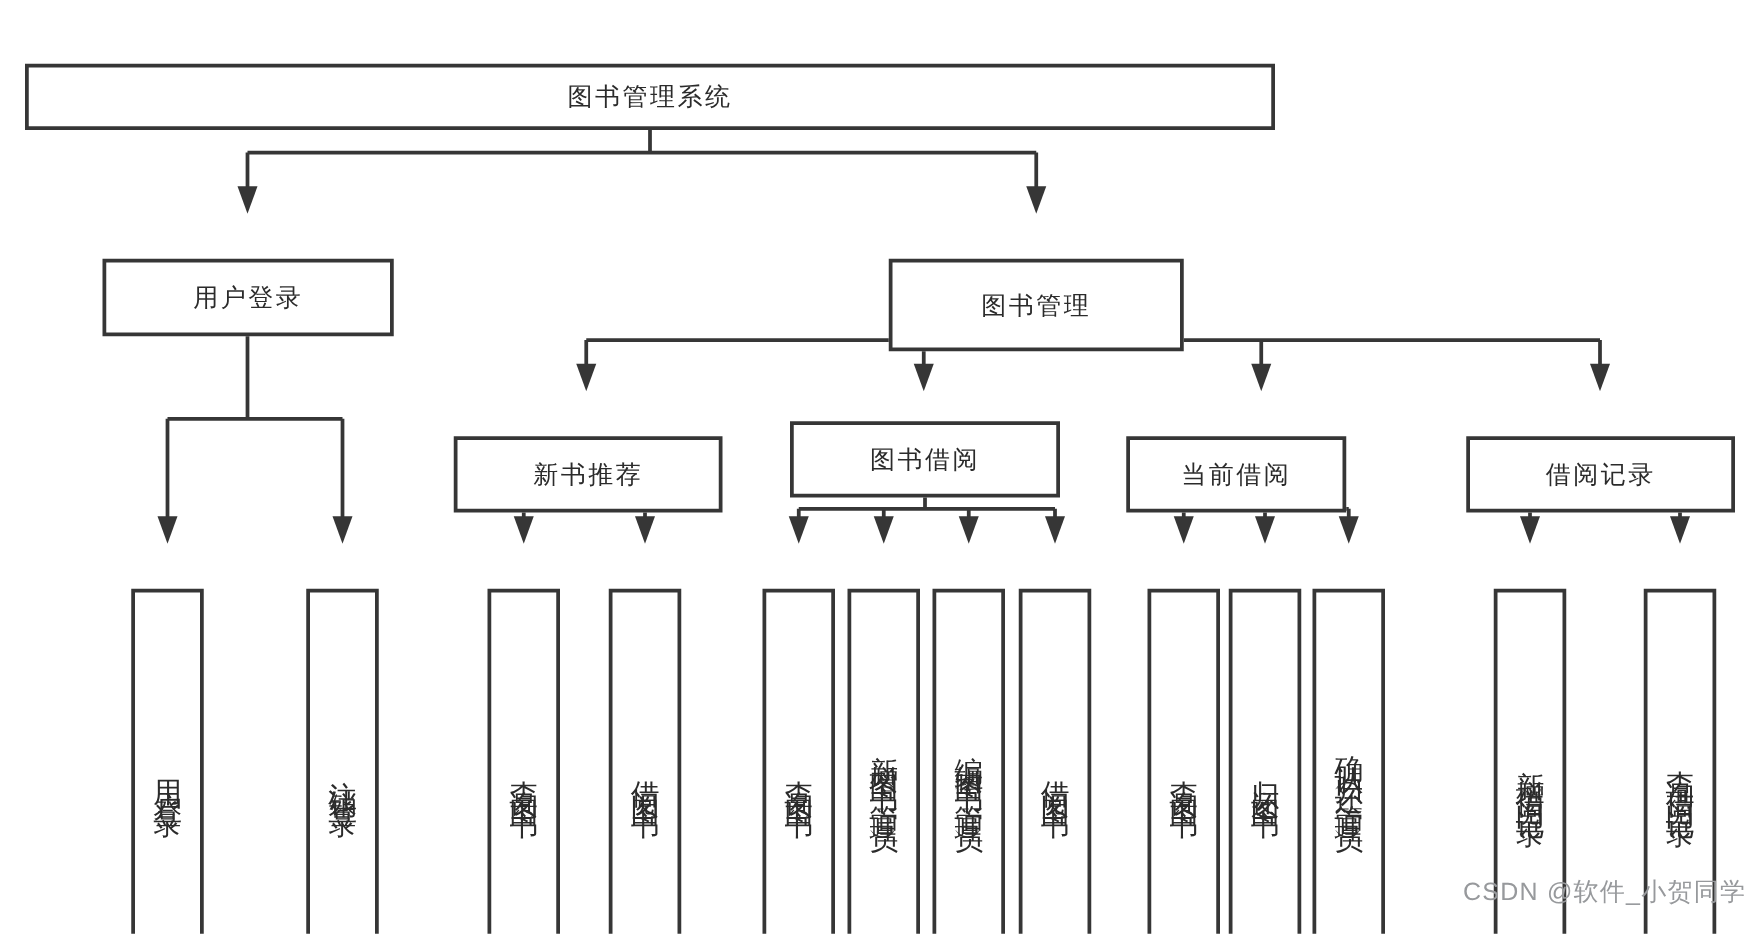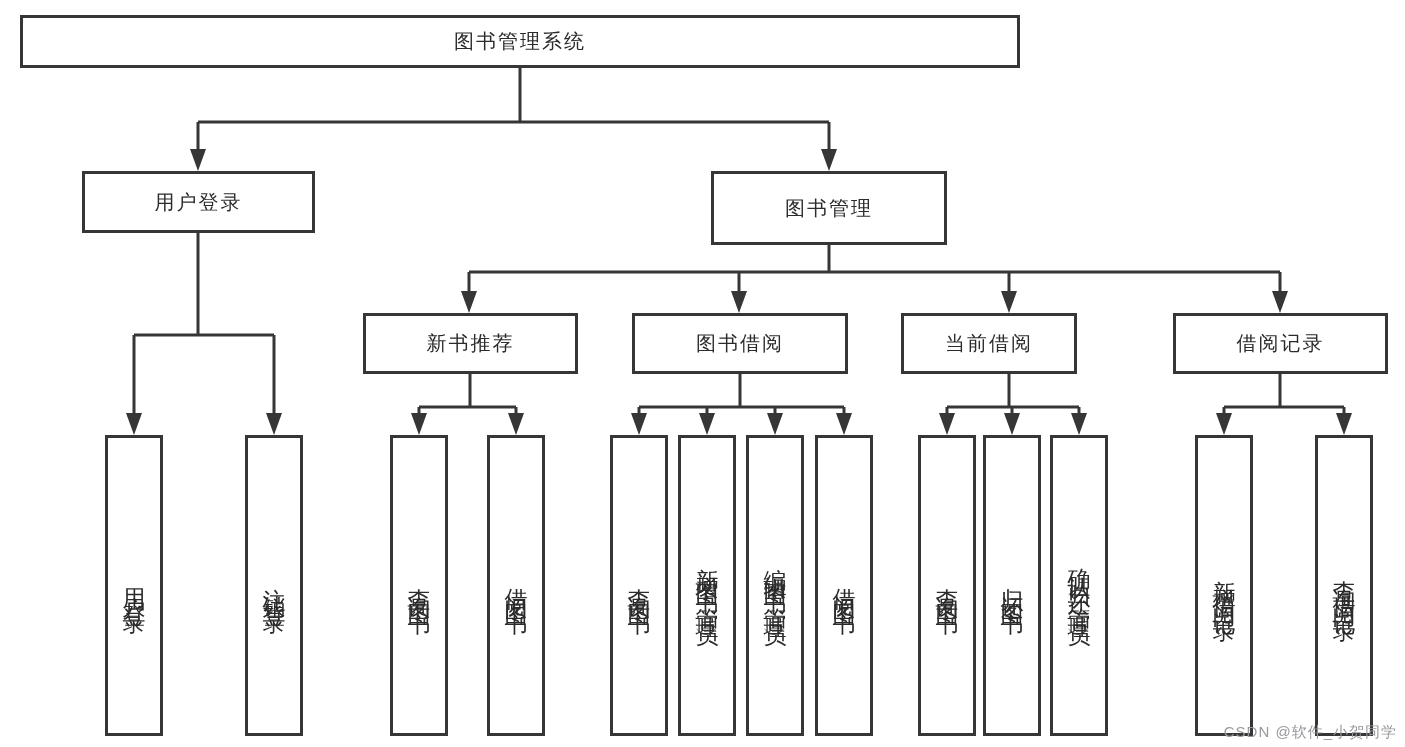--- a/index.html
+++ b/index.html
@@ -30,6 +30,7 @@
     align-items: center;
     justify-content: center;
     text-align: center;
+    margin-top: 36px;
   }
   .hbox {
     font-size: 20px;

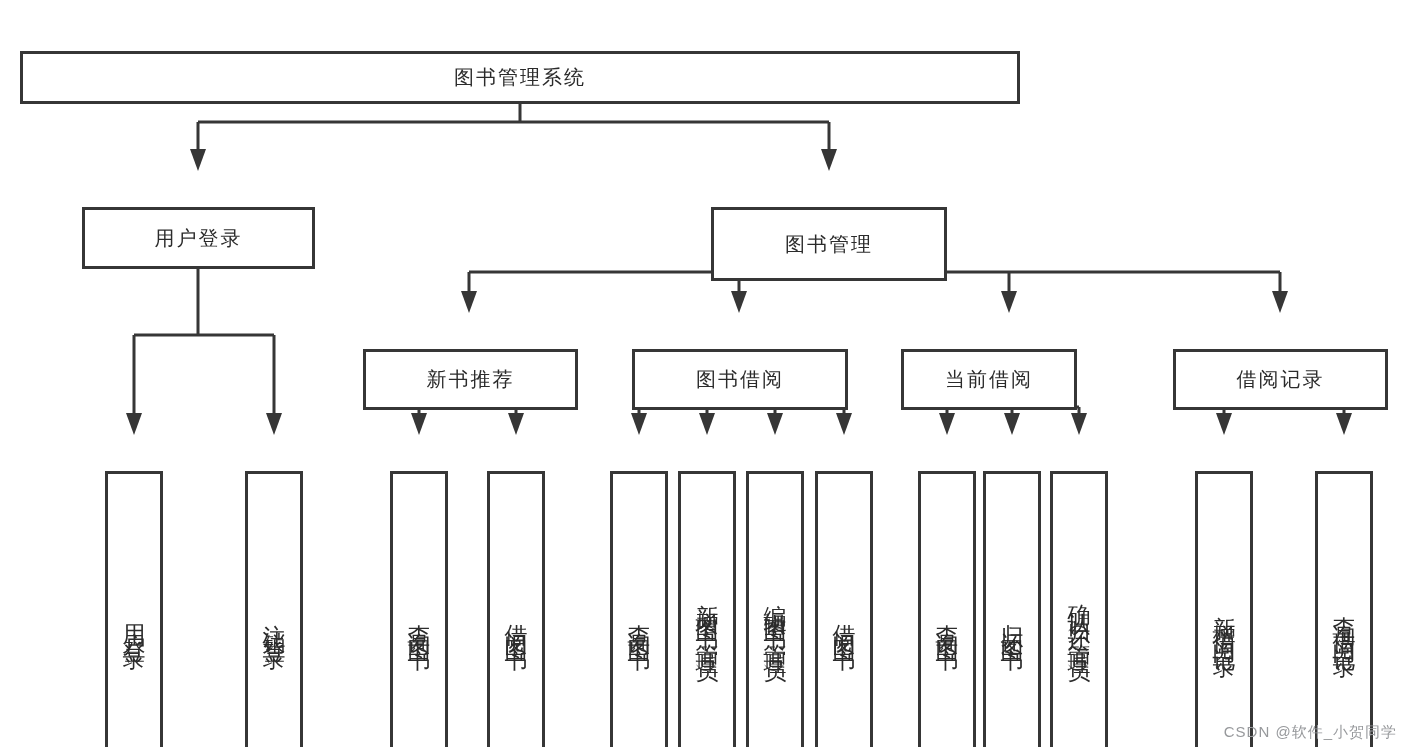--- a/index.html
+++ b/index.html
@@ -98,7 +98,7 @@
   <div class="box hbox" style="left:711px; top:171px; width:236px; height:74px;">图书管理</div>
 
   <div class="box hbox" style="left:363px; top:313px; width:215px; height:61px;text-align:center;">新书推荐</div>
-  <div class="box hbox" style="left:632px; top:313px; width:216px; height:61px;">图书借阅</div>
+  <div class="box hbox" style="left:632px; top:301px; width:216px; height:61px;">图书借阅</div>
   <div class="box hbox" style="left:901px; top:313px; width:176px; height:61px;">当前借阅</div>
   <div class="box hbox" style="left:1173px; top:313px; width:215px; height:61px;">借阅记录</div>
 

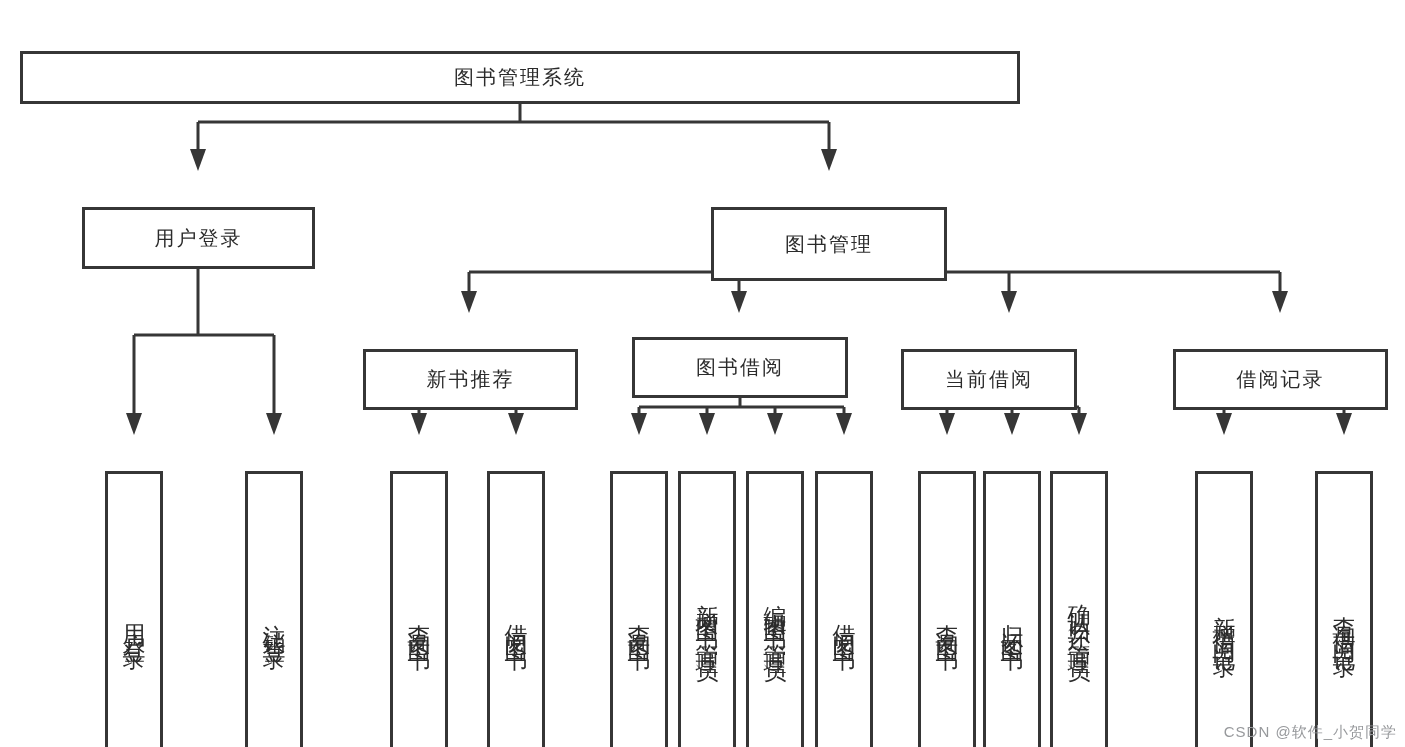--- a/index.html
+++ b/index.html
@@ -47,8 +47,8 @@
   .watermark {
     position: absolute;
     right: 8px;
-    bottom: 5px;
-    font-size: 15px;
+    bottom: 20px;
+    font-size: 20px;
     color: var(--wm);
     letter-spacing: 1px;
     white-space: nowrap;

